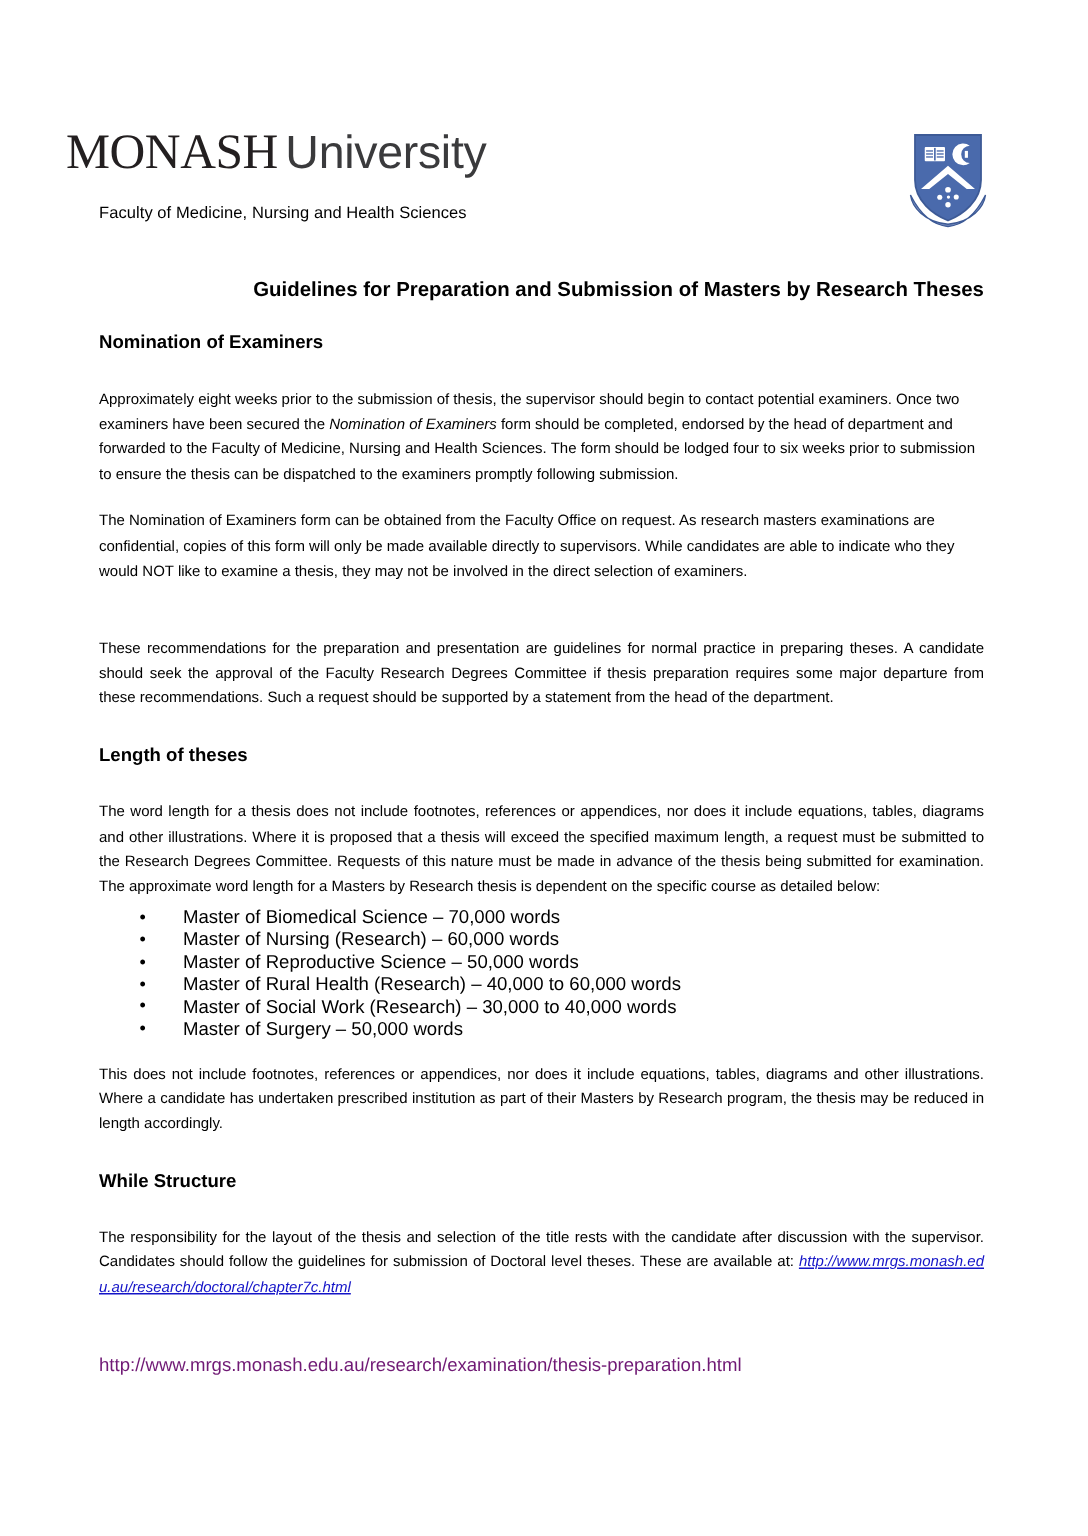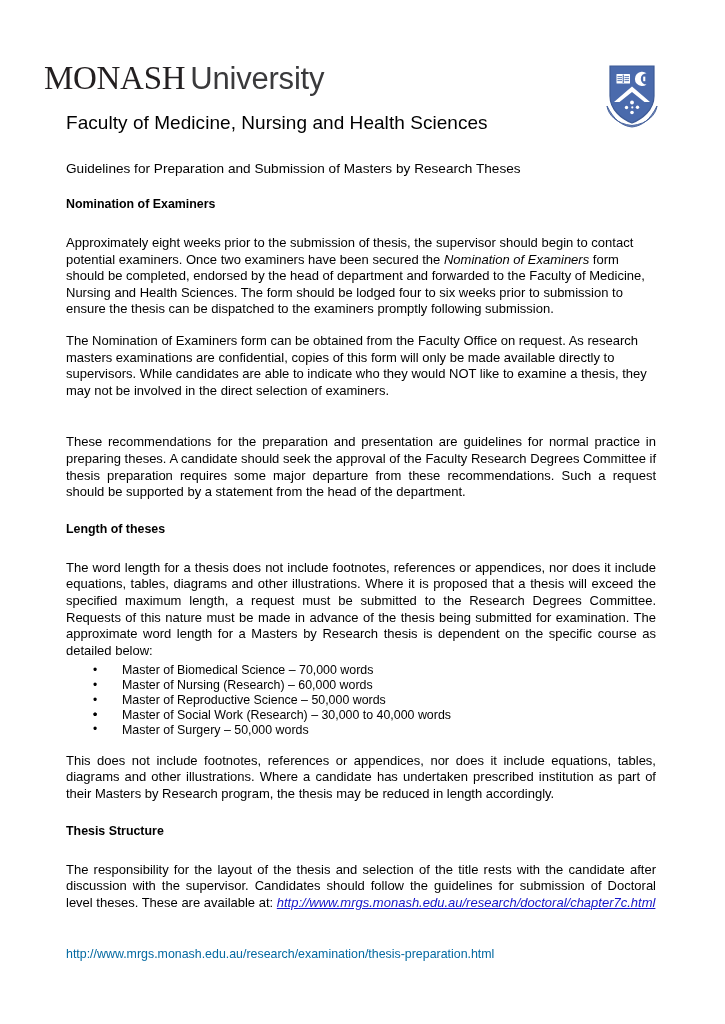--- a/index.html
+++ b/index.html
@@ -21,6 +21,7 @@
     width: 725px;
     height: 875px;
     box-sizing: border-box;
+    margin-top: 24px;
   }
 
   

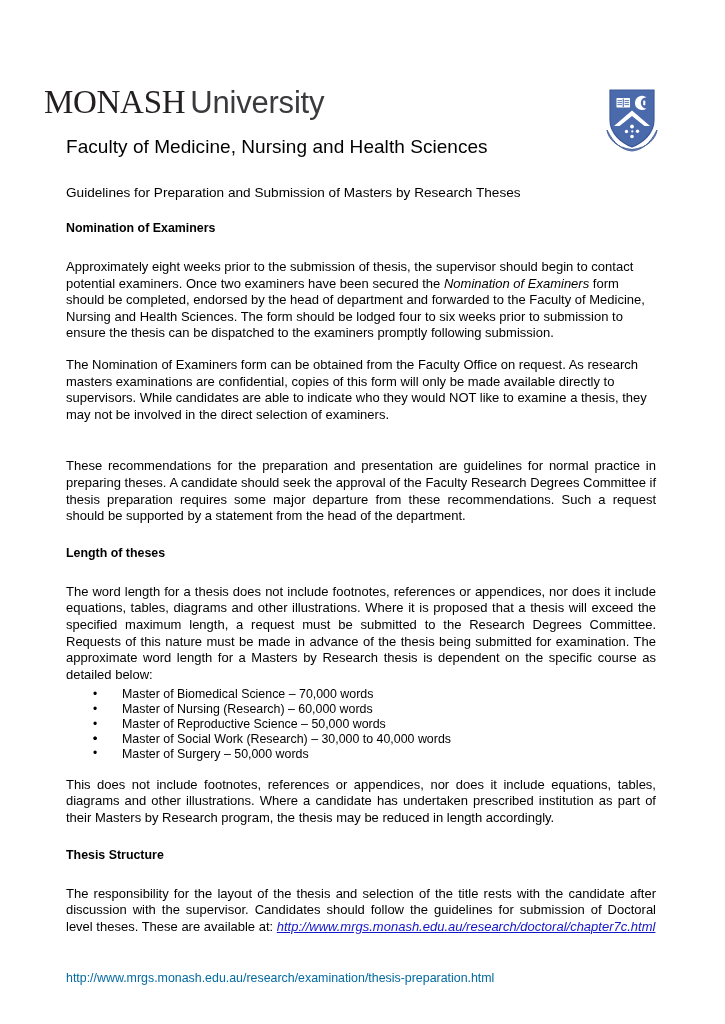--- a/index.html
+++ b/index.html
@@ -66,7 +66,7 @@
     position: absolute;
     left: 66px;
     top: 112px;
-    font-size: 19px;
+    font-size: 11px;
     color: #000;
     letter-spacing: 0.05px;
   }

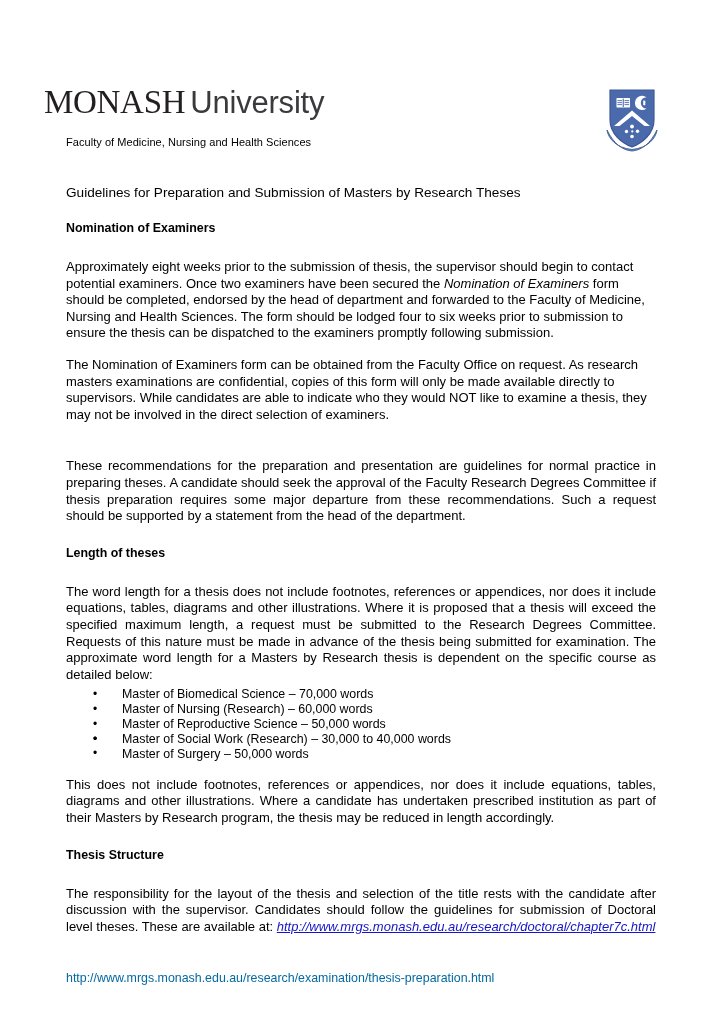--- a/index.html
+++ b/index.html
@@ -83,10 +83,11 @@
 
   h1.doc-title {
     font-size: 13.6px;
-    font-weight: normal;
+    font-weight: bold;
     margin: 0 0 19px 0;
     line-height: 17px;
     letter-spacing: 0.01px;
+    text-align: right;
   }
   h2.section-head {
     font-size: 12.4px;

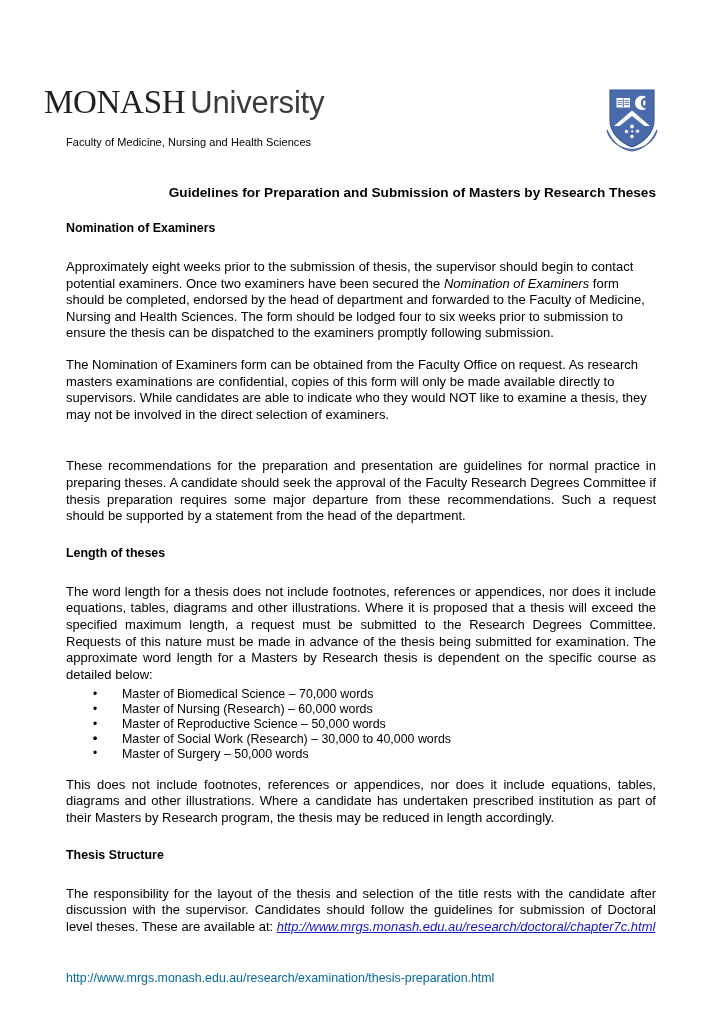--- a/index.html
+++ b/index.html
@@ -97,7 +97,7 @@
   }
   p.para {
     margin: 0;
-    font-size: 13px;
+    font-size: 10px;
     line-height: 16.6px;
   }
   p.para.justify {

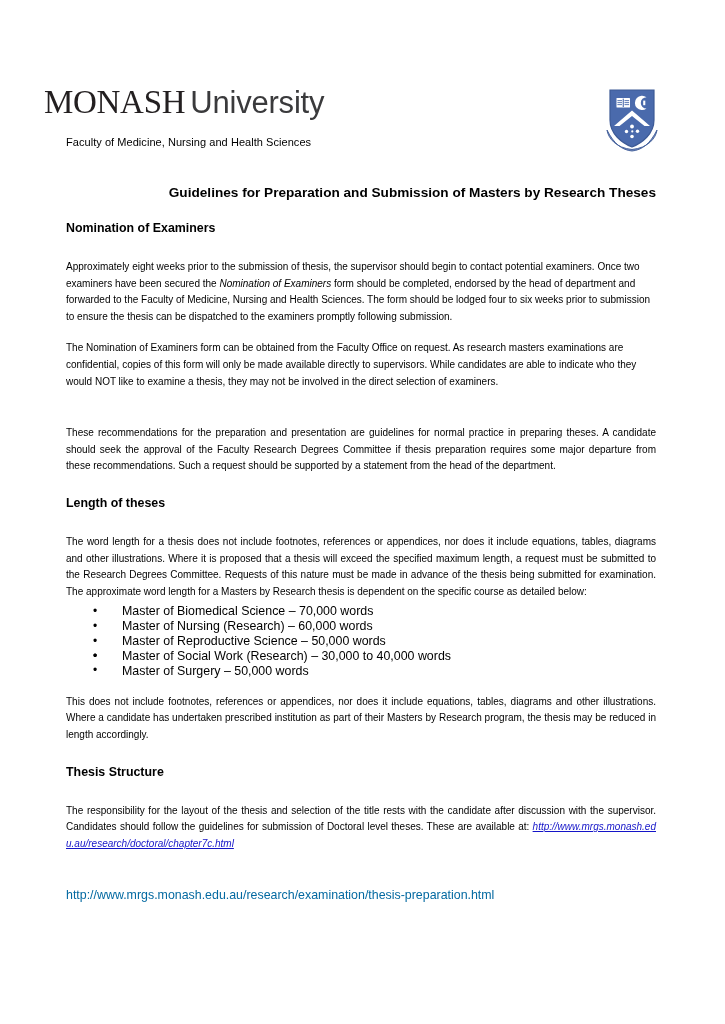--- a/index.html
+++ b/index.html
@@ -234,6 +234,7 @@
       </li>
       <li>
         <span class="bullet-glyph">•</span>
+        <span>Master of Rural Health (Research) – 40,000 to 60,000 words</span>
       </li>
       <li>
         <span class="bullet-glyph">•</span>

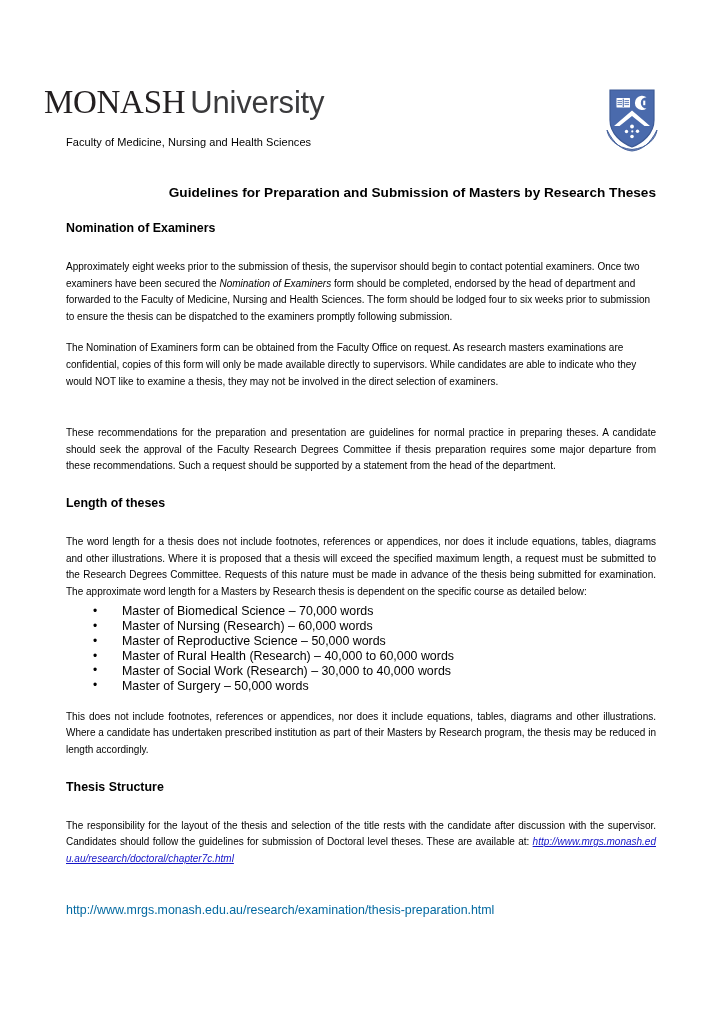--- a/index.html
+++ b/index.html
@@ -252,7 +252,7 @@
 
     <div class="gap-md"></div>
 
-    <h2 class="section-head">Thesis Structure</h2>
+    <h2 class="section-head">While Structure</h2>
 
     <div class="gap-sm"></div>
 

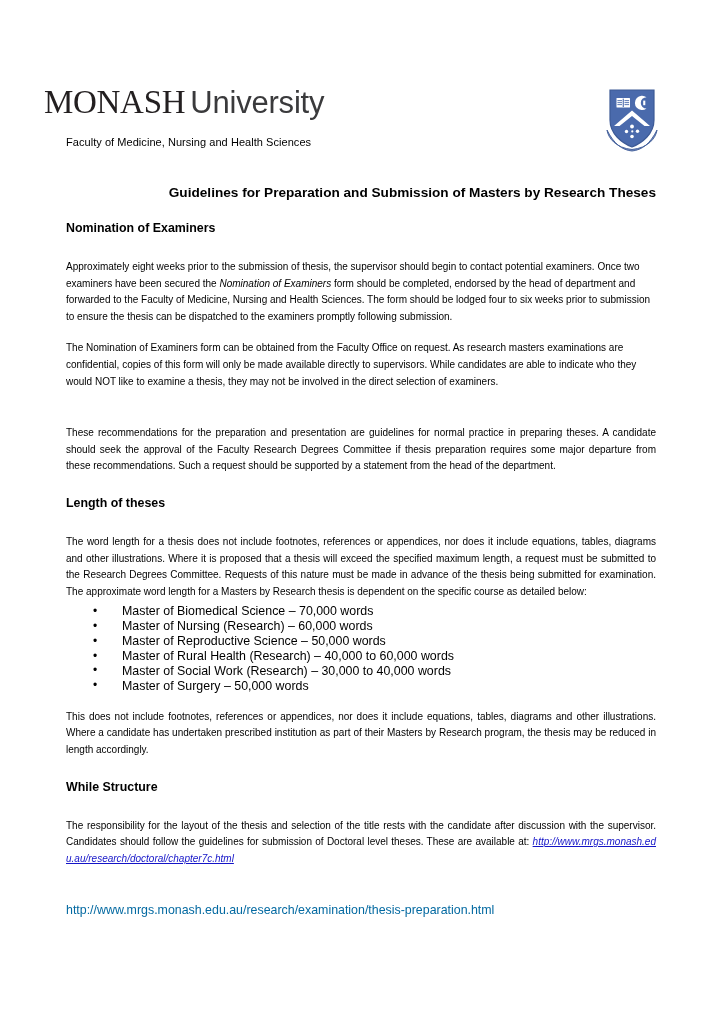--- a/index.html
+++ b/index.html
@@ -137,7 +137,7 @@
   .plain-url {
     font-size: 12.4px;
     line-height: 16.6px;
-    color: #0369a1;
+    color: #701a75;
   }
 </style>
 </head>

